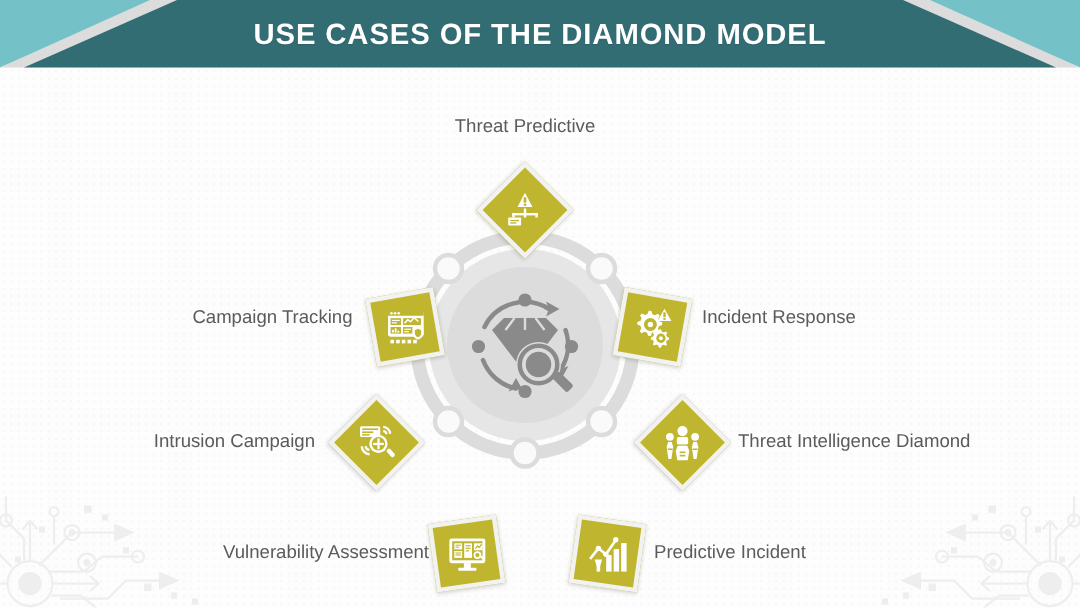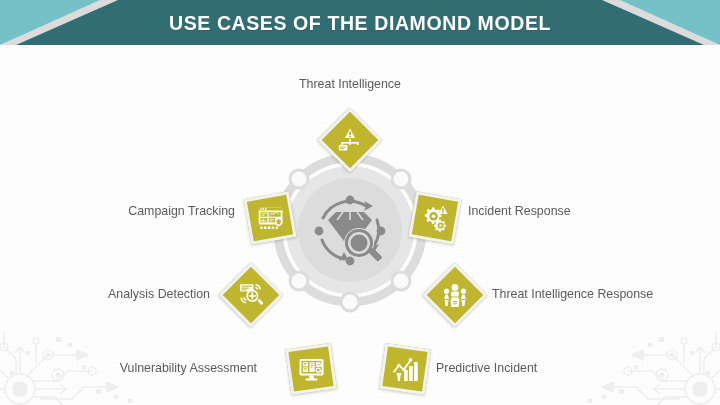--- a/index.html
+++ b/index.html
@@ -155,7 +155,7 @@
 
     <div class="node-layer">
 
-      <div class="lbl c" style="left:260px; top:33px; width:180px;">Threat Intelligence</div>
+      <div class="lbl c" style="left:260px; top:33px; width:180px;">Threat Predictive</div>
       <div class="diamond d-rot" style="left:327px; top:72px;">
         <svg class="ico" width="26" height="26" viewBox="0 0 26 26" fill="#ffffff">
           <path d="M13 1.5 L18 11 L8 11 Z"></path>

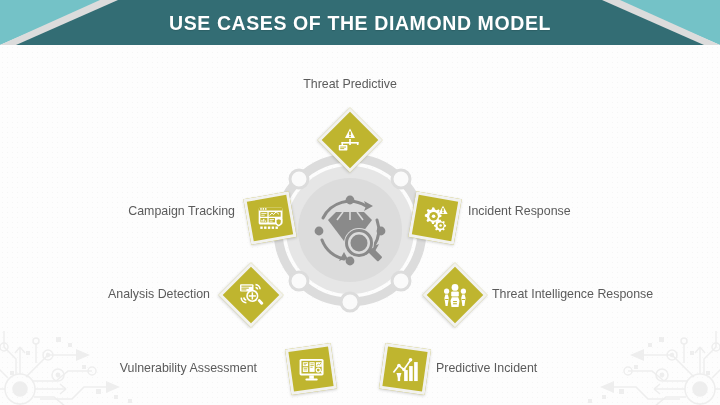--- a/index.html
+++ b/index.html
@@ -244,7 +244,7 @@
         </svg>
       </div>
 
-      <div class="lbl r" style="left:30px; top:243px; width:180px;">Analysis Detection</div>
+      <div class="lbl r" style="left:30px; top:243px; width:180px;">Intrusion Campaign</div>
       <div class="diamond d-rot" style="left:228px; top:227px;">
         <svg class="ico" width="26" height="26" viewBox="0 0 26 26" fill="#ffffff">
           <rect x="2" y="2.2" width="13.5" height="7.2" rx="1"></rect>

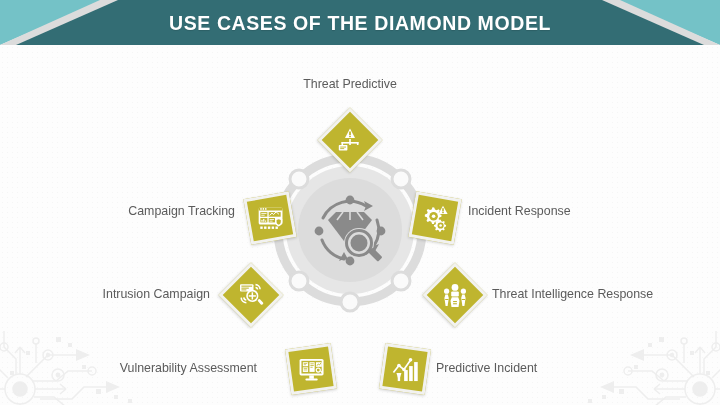--- a/index.html
+++ b/index.html
@@ -202,7 +202,7 @@
           <rect x="19.8" y="17" width="3.2" height="1" fill="#bfb52f"></rect>
         </svg>
       </div>
-      <div class="lbl l" style="left:492px; top:243px;">Threat Intelligence Response</div>
+      <div class="lbl l" style="left:492px; top:243px;">Threat Intelligence Diamond</div>
 
       <div class="diamond sq d-tilt-d" style="left:382px; top:301px;">
         <svg class="ico" width="27" height="27" viewBox="0 0 27 27" fill="#ffffff">

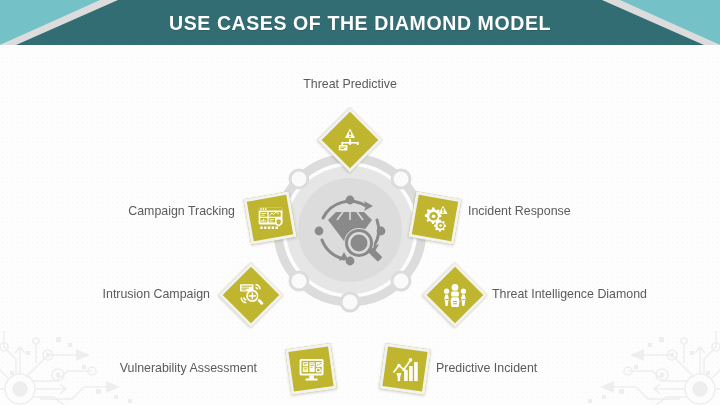--- a/index.html
+++ b/index.html
@@ -219,7 +219,7 @@
       </div>
       <div class="lbl l" style="left:436px; top:317px;">Predictive Incident</div>
 
-      <div class="lbl r" style="left:27px; top:317px; width:230px;">Vulnerability Assessment</div>
+      <div class="lbl r" style="left:56px; top:317px; width:230px;">Vulnerability Assessment</div>
       <div class="diamond sq d-tilt-c" style="left:288px; top:301px;">
         <svg class="ico" width="27" height="27" viewBox="0 0 27 27" fill="#ffffff">
           <rect x="1.5" y="3" width="24" height="16.5" rx="1.6"></rect>

